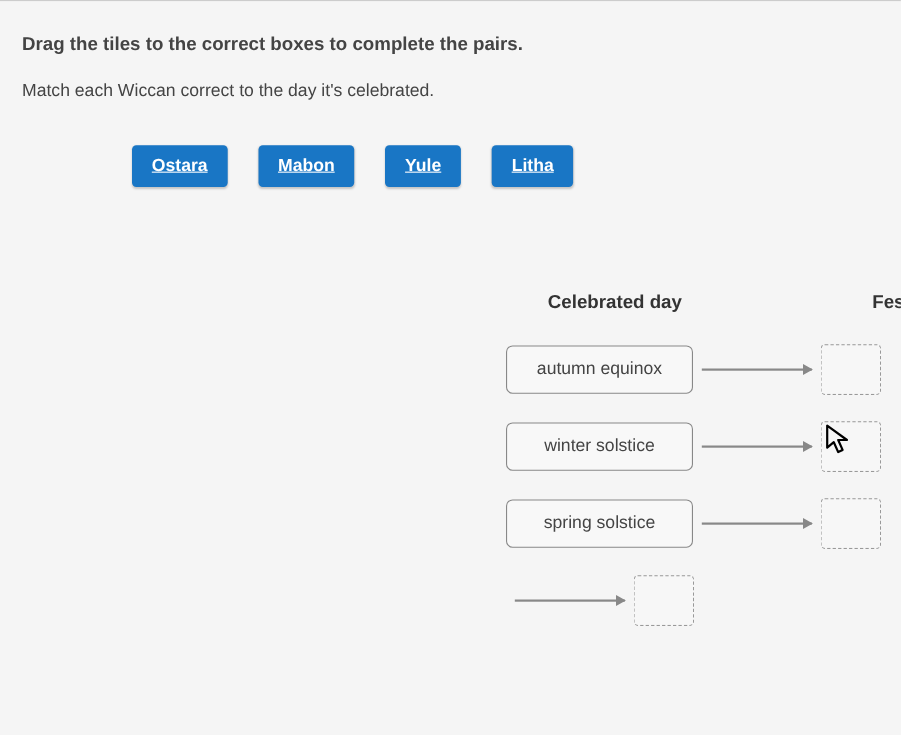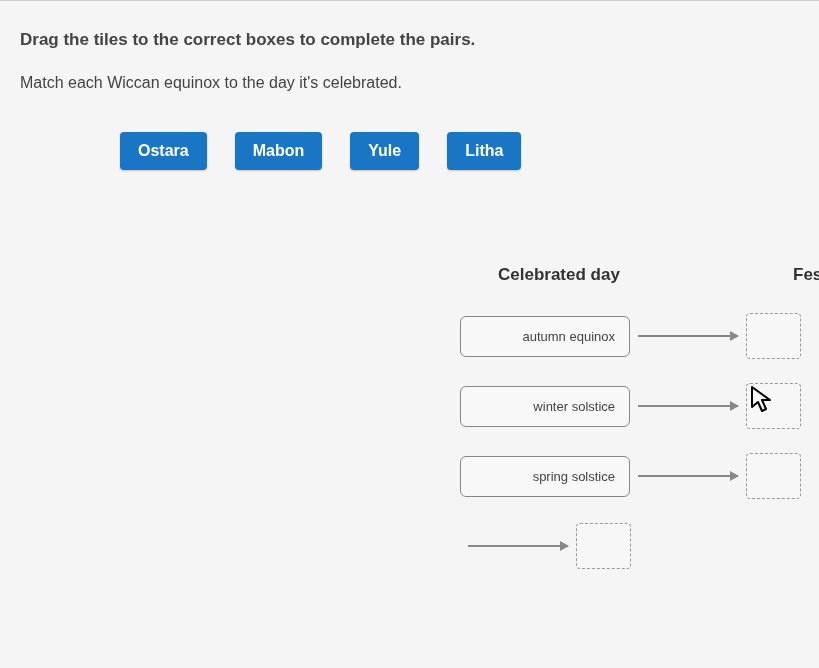--- a/index.html
+++ b/index.html
@@ -131,7 +131,7 @@
 <hr class="top-line">
 
 <div class="instruction">Drag the tiles to the correct boxes to complete the pairs.</div>
-<div class="sub-instruction">Match each Wiccan equinox to the day it's celebrated.</div>
+<div class="sub-instruction">Match each Wiccan correct to the day it's celebrated.</div>
 
 <div class="tiles-row">
   <div class="tile">Ostara</div>

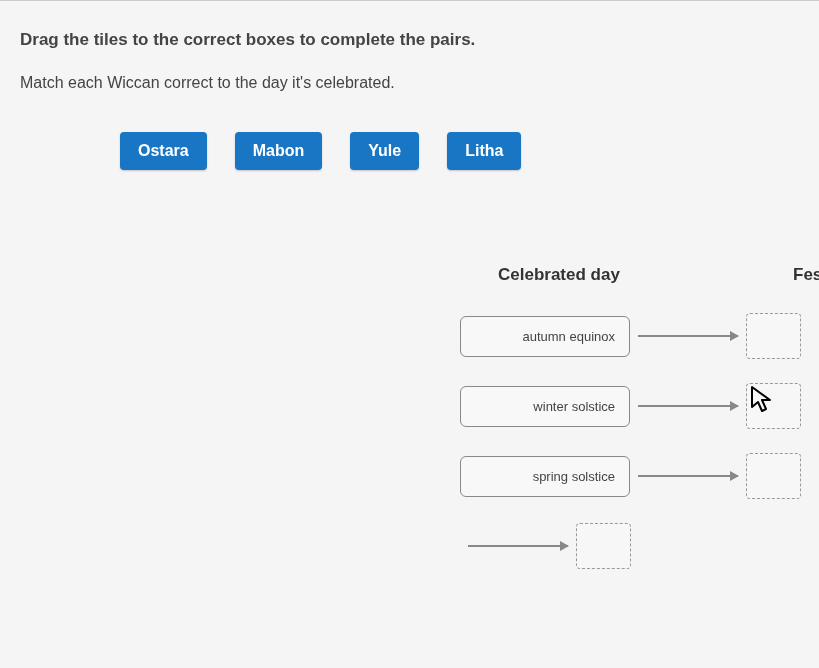--- a/index.html
+++ b/index.html
@@ -44,6 +44,7 @@
       cursor: grab;
       user-select: none;
       box-shadow: 0 1px 2px rgba(0,0,0,0.2);
+      text-decoration: underline;
     }
     .headers-row {
       display: flex;

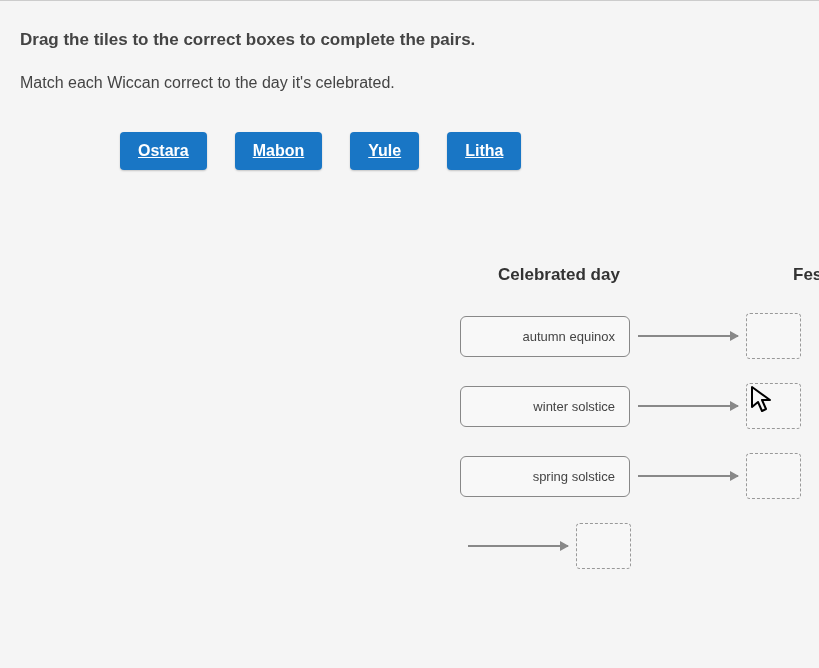--- a/index.html
+++ b/index.html
@@ -81,10 +81,10 @@
       border-radius: 6px;
       padding: 12px 14px;
       width: 170px;
-      font-size: 13px;
+      font-size: 16px;
       color: #444;
       background: rgba(255,255,255,0.3);
-      text-align: right;
+      text-align: center;
     }
     .arrow {
       width: 100px;

